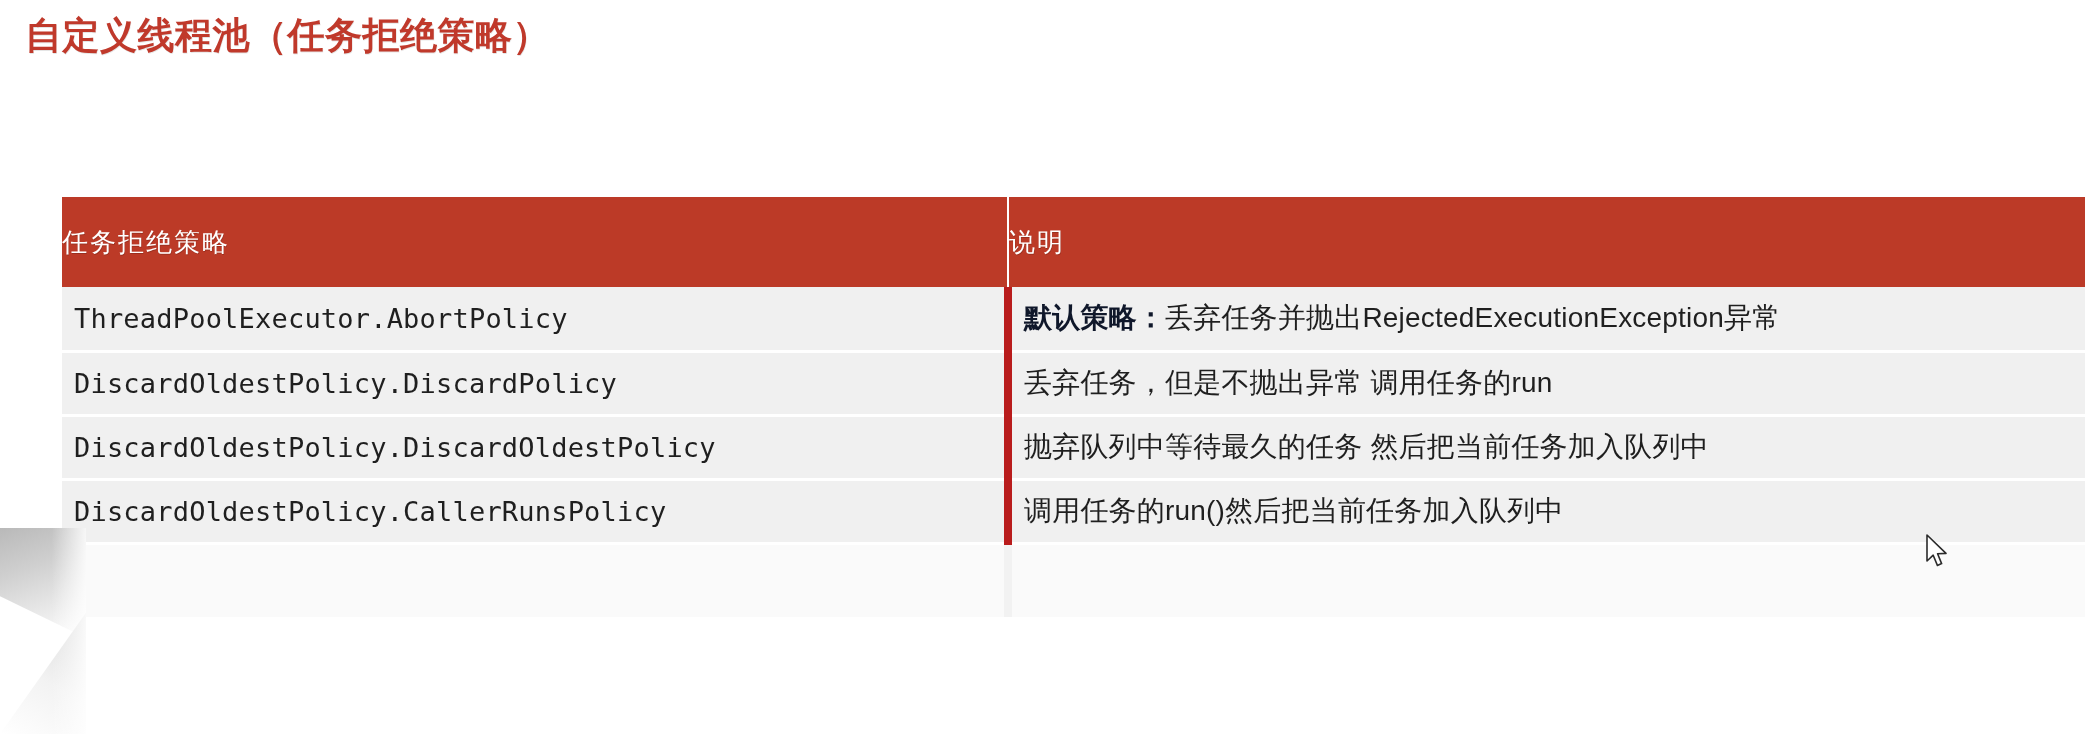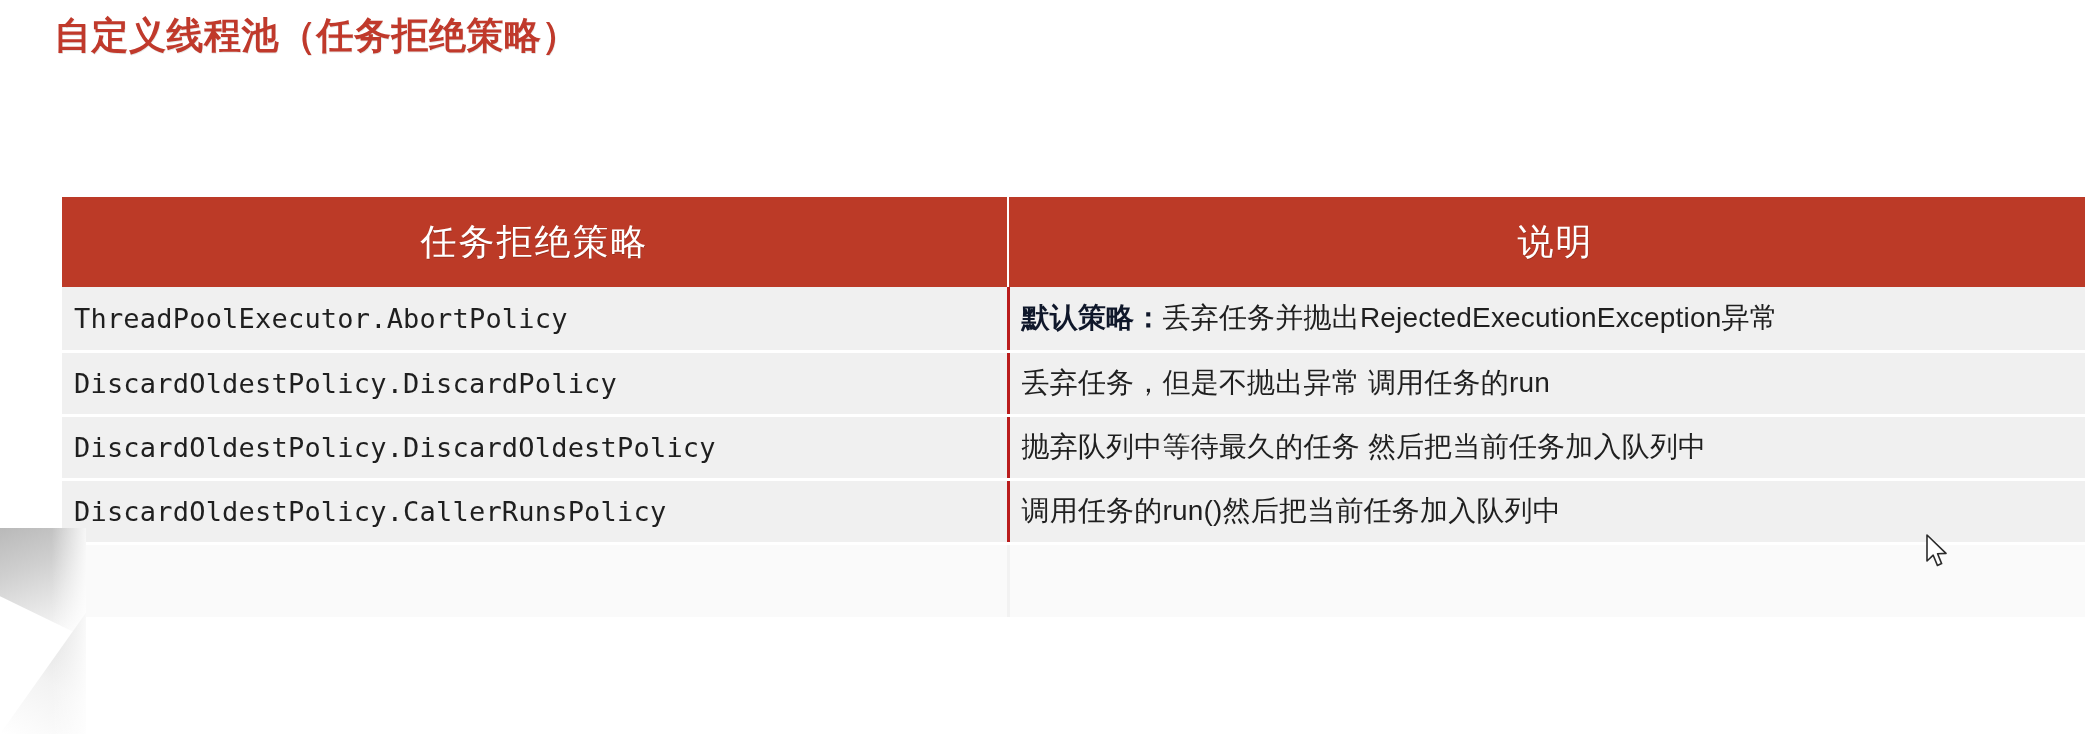--- a/index.html
+++ b/index.html
@@ -18,7 +18,7 @@
   
   #slide-title {
     position: absolute;
-    left: 54px;
+    left: 25px;
     top: 11px;
     font-size: 37px;
     font-weight: bold;

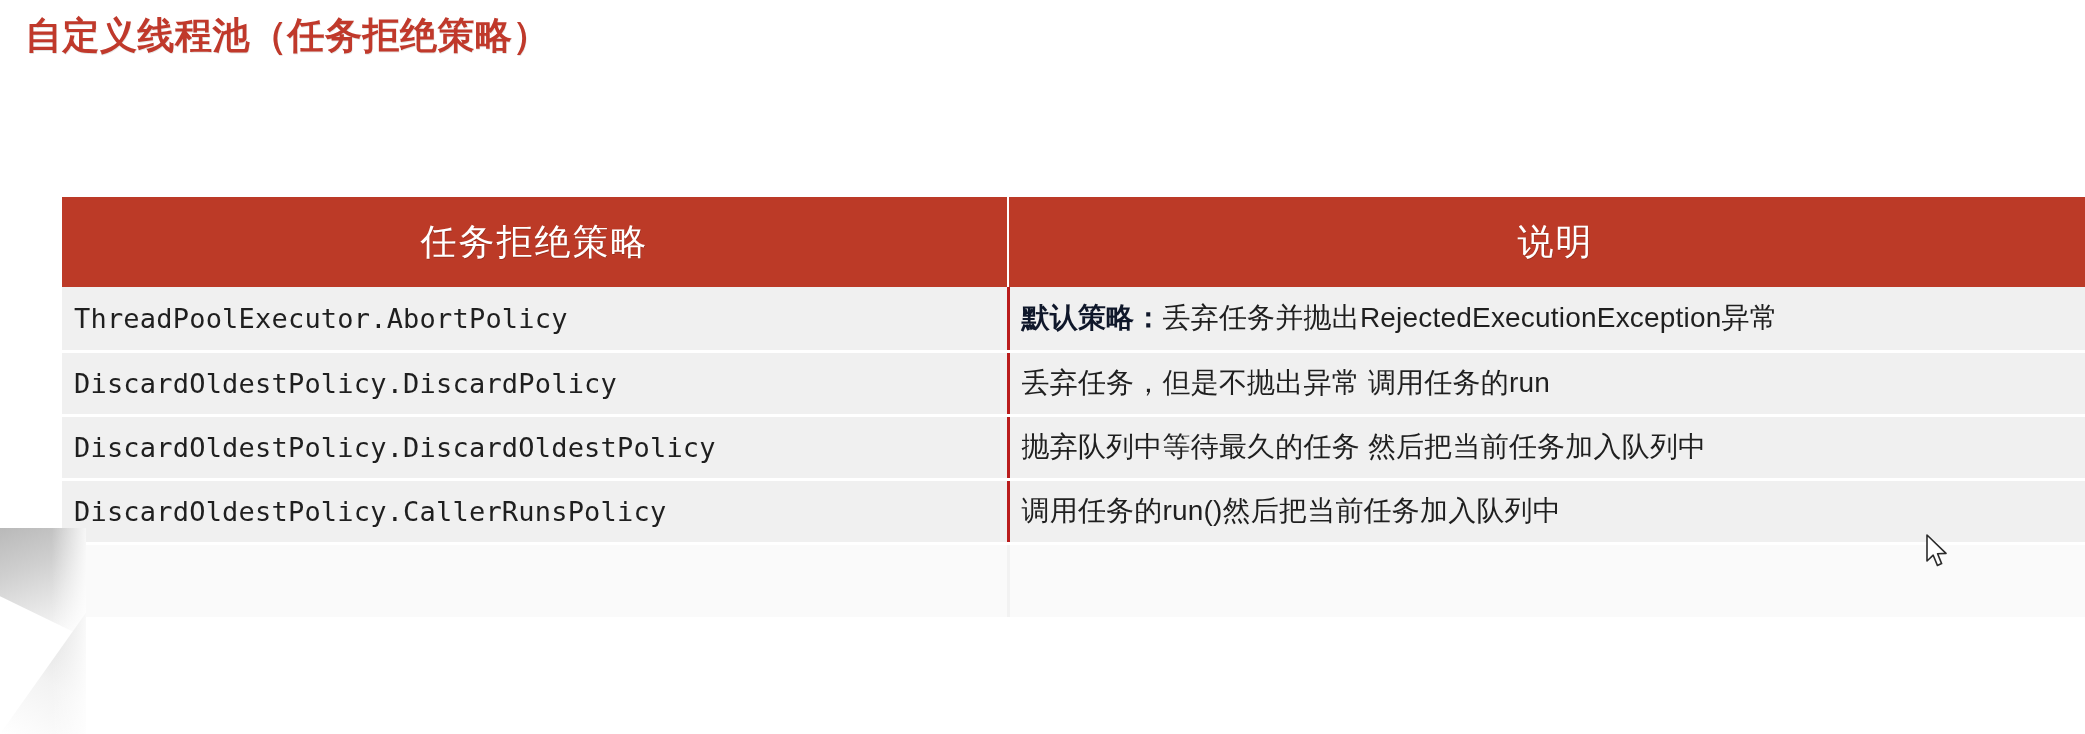--- a/index.html
+++ b/index.html
@@ -43,10 +43,10 @@
   #policy-table thead th {
     background: #BC3A27;
     color: #ffffff;
-    font-size: 36px;
+    font-size: 26px;
     font-weight: normal;
     height: 90px;
-    text-align: center;
+    text-align: left;
     vertical-align: middle;
     padding: 0;
     border: none;

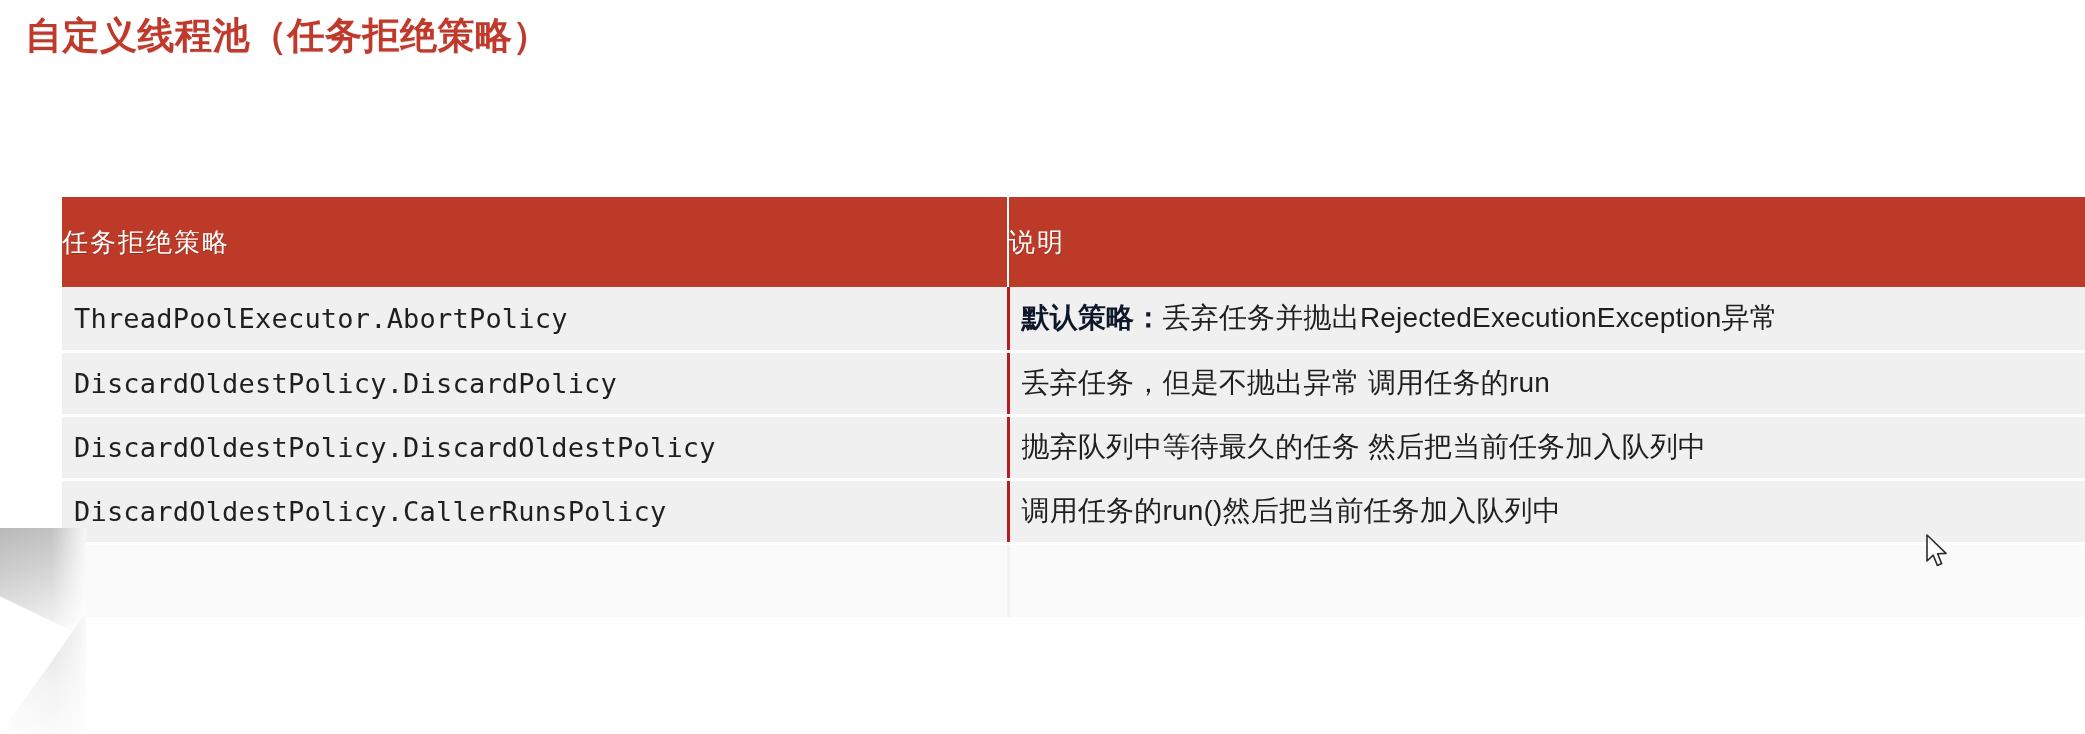--- a/index.html
+++ b/index.html
@@ -61,7 +61,7 @@
     background: #F0F0F0;
     padding: 0 0 0 12px;
     border: none;
-    border-right: 3px solid #b91c1c;
+    border-right: 8px solid #b91c1c;
     border-bottom: 3px solid #ffffff;
     vertical-align: middle;
     color: #1a1a1a;

